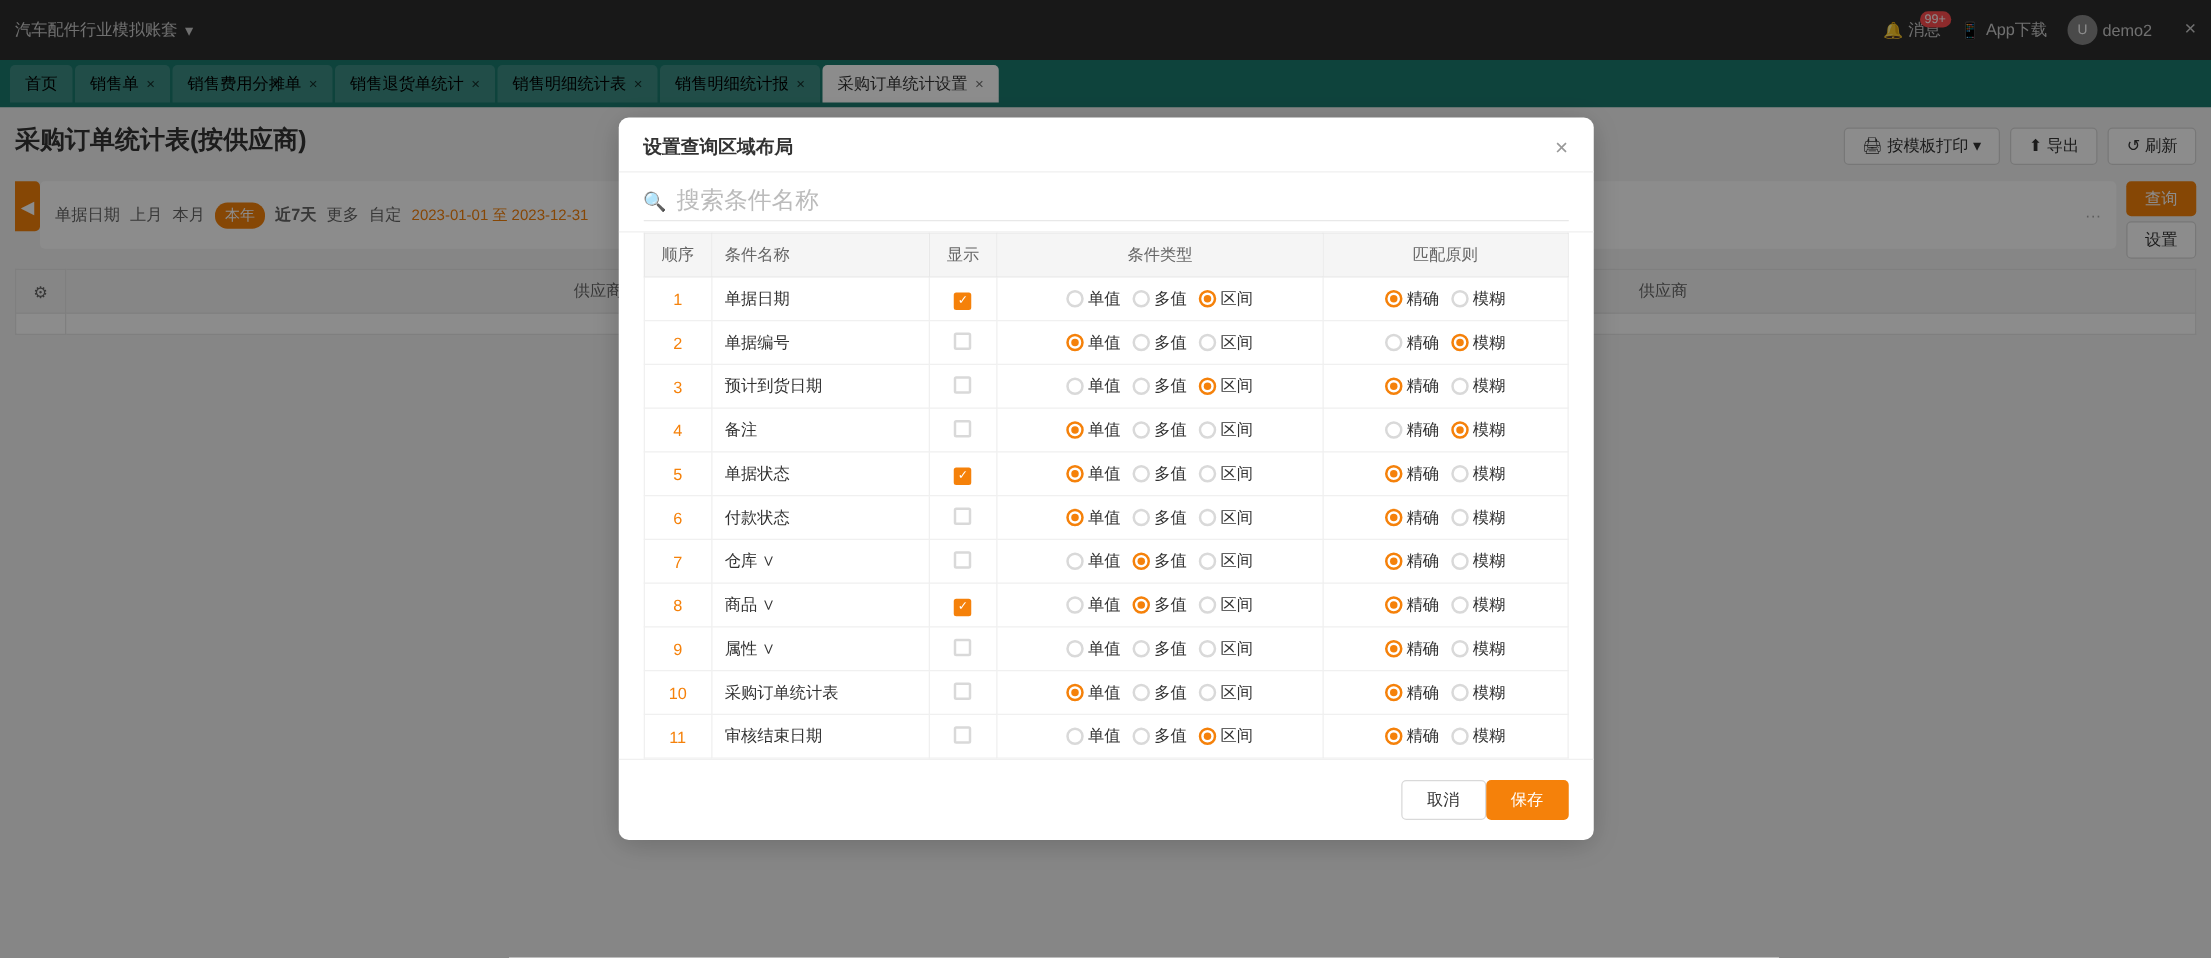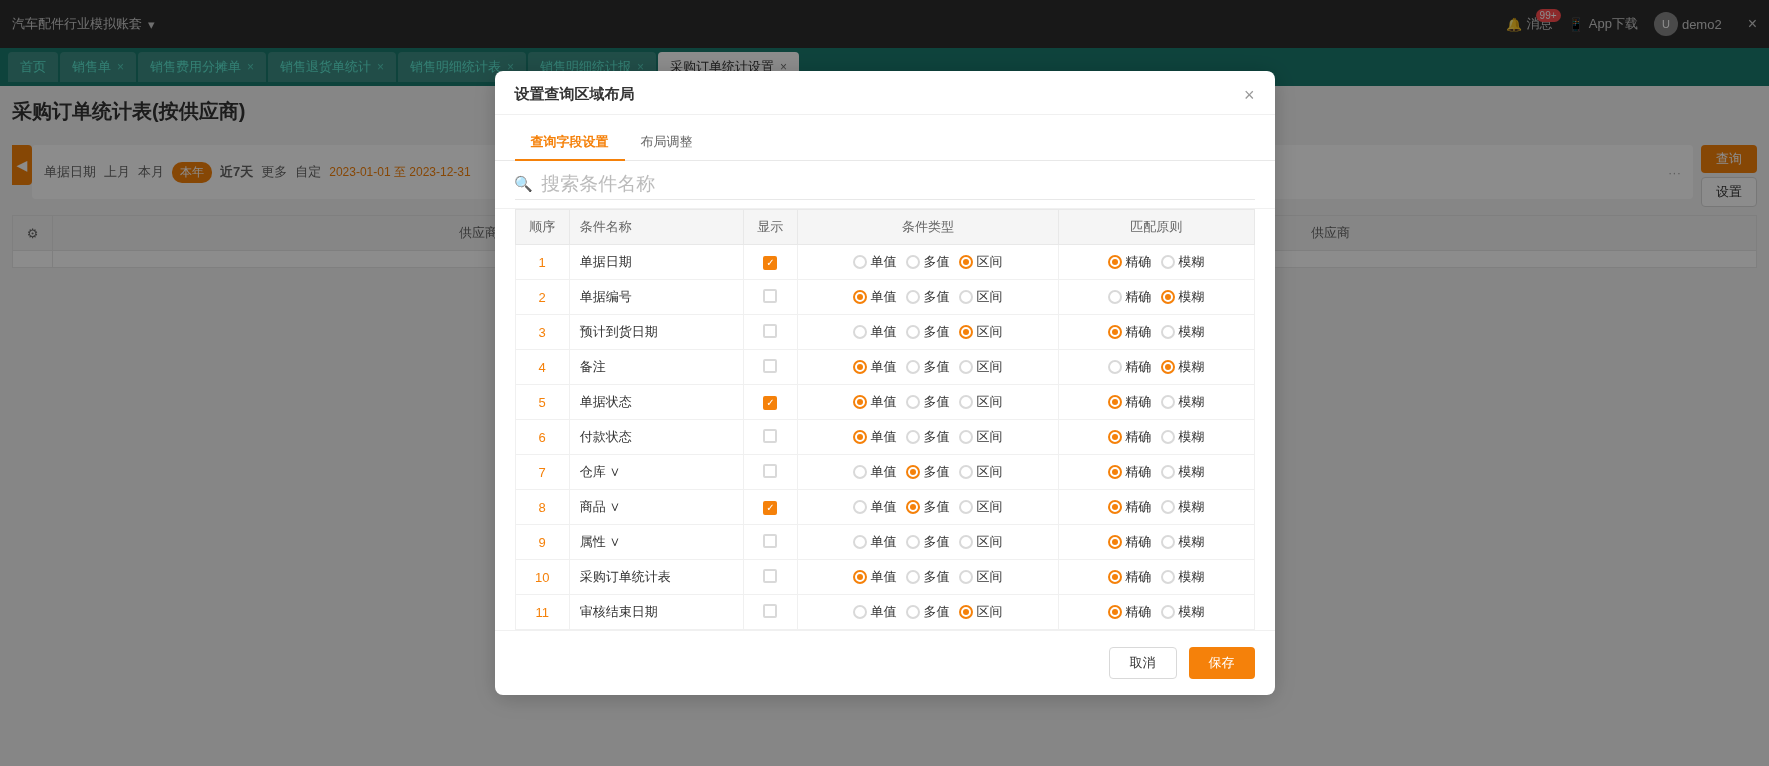--- a/index.html
+++ b/index.html
@@ -32,7 +32,7 @@
     }
     .tab-item {
       background: rgba(255,255,255,0.15);
-      color: #5eead4;
+      color: #000000;
       padding: 4px 12px;
       border-radius: 4px 4px 0 0;
       font-size: 13px;

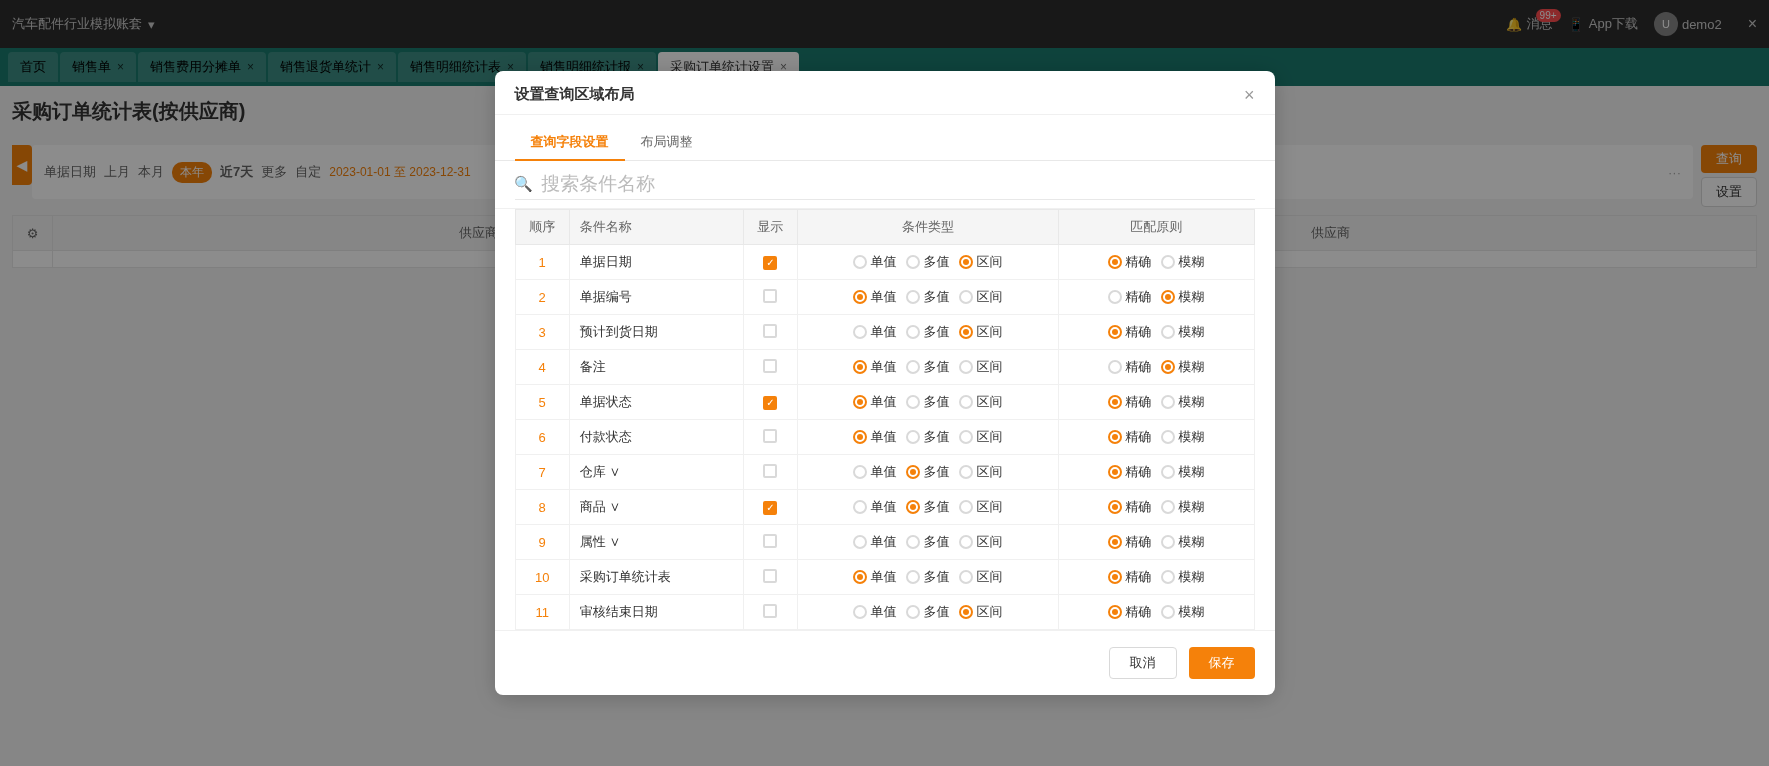--- a/index.html
+++ b/index.html
@@ -231,6 +231,21 @@
 <div class="page-content">
   <div style="display:flex; align-items:center; justify-content:space-between; margin-bottom:10px;">
     <div class="page-title">采购订单统计表(按供应商)</div>
+    <div class="toolbar-right">
+      <button class="btn-white">
+        <span>🖨</span>
+        <span>按模板打印</span>
+        <span> ▾</span>
+      </button>
+      <button class="btn-white">
+        <span>⬆</span>
+        <span>导出</span>
+      </button>
+      <button class="btn-white">
+        <span>↺</span>
+        <span>刷新</span>
+      </button>
+    </div>
   </div>
 
   <div style="display:flex; align-items:stretch; gap:0; margin-bottom:8px;">

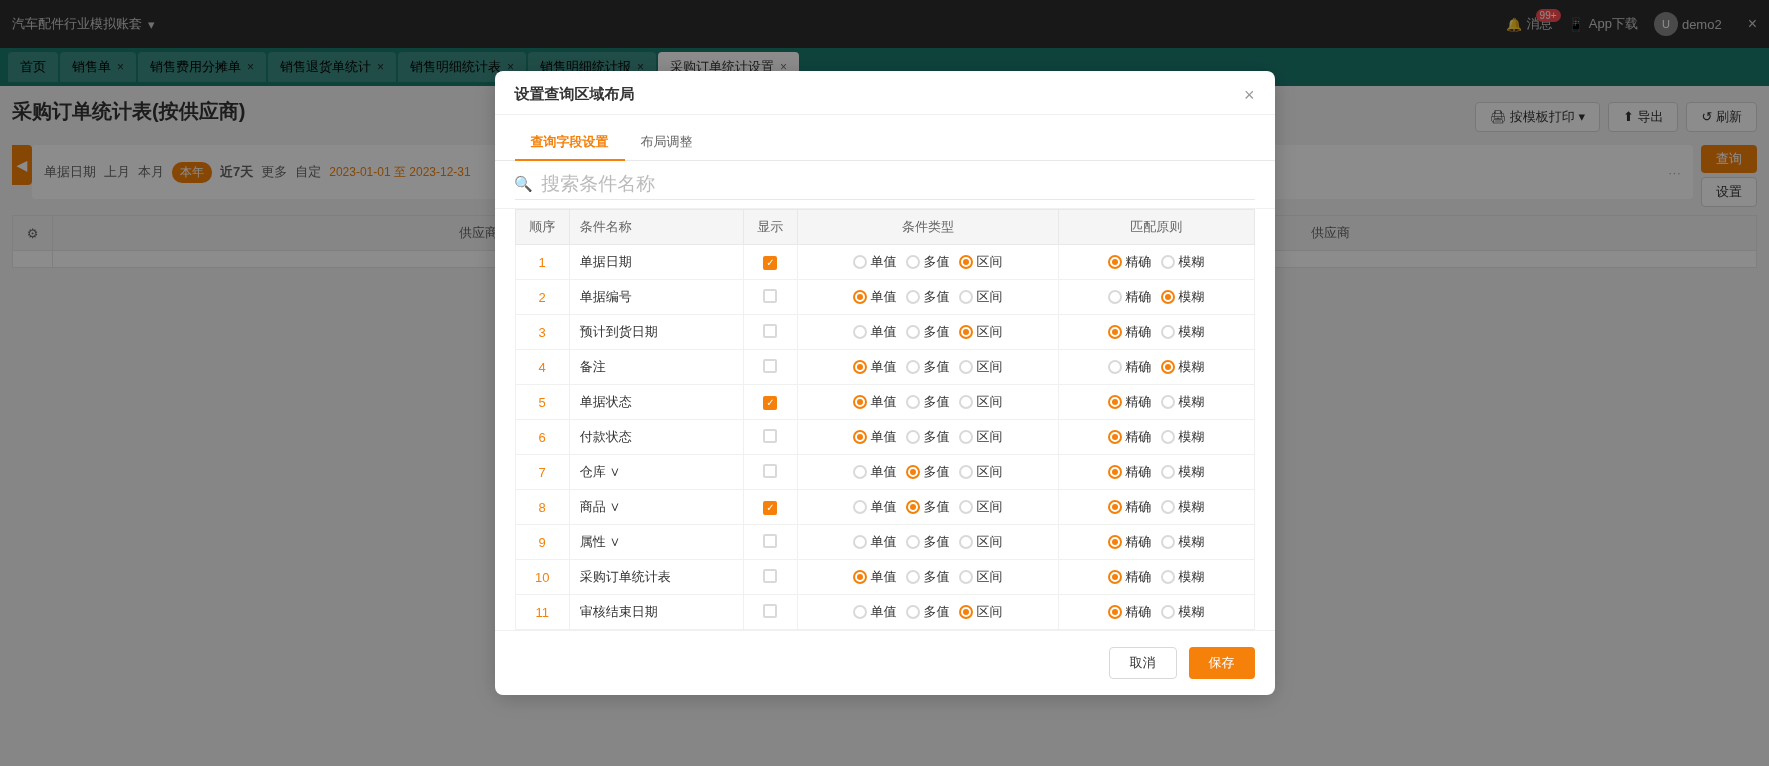--- a/index.html
+++ b/index.html
@@ -294,14 +294,6 @@
       <button class="modal-close">×</button>
     </div>
 
-    <div class="modal-tabs">
-      <div class="modal-tab active">
-        <span>查询字段设置</span>
-      </div>
-      <div class="modal-tab">
-        <span>布局调整</span>
-      </div>
-    </div>
 
     <div class="modal-search">
       <div class="modal-search-underline">

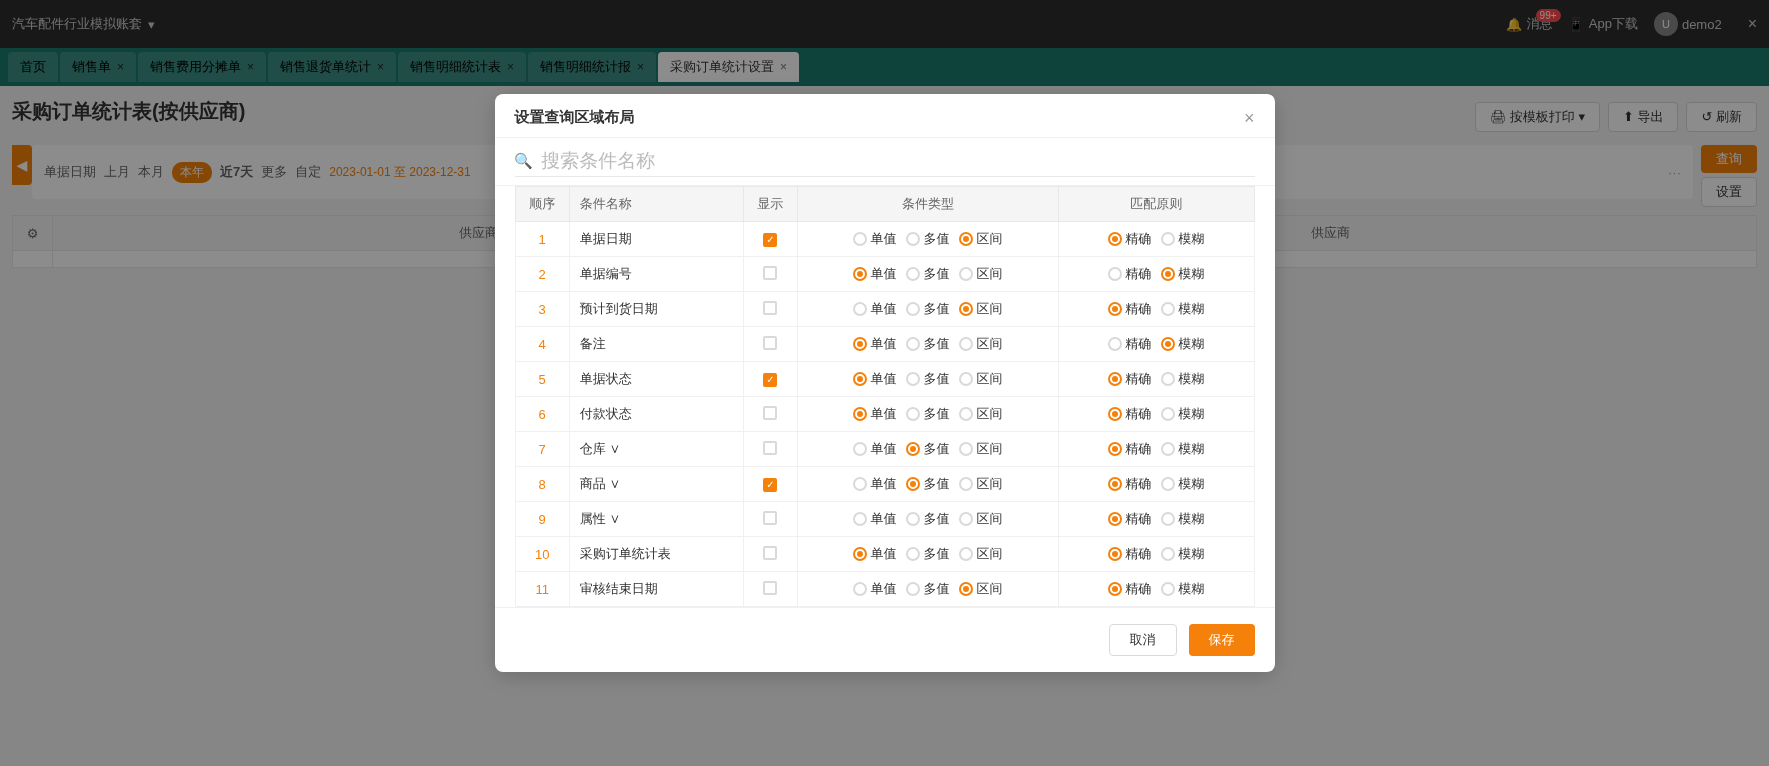--- a/index.html
+++ b/index.html
@@ -165,7 +165,6 @@
     .modal-footer {
       display: flex;
       justify-content: flex-end;
-      gap: 12px;
       padding: 16px 20px;
       border-top: 1px solid #f0f0f0;
     }

